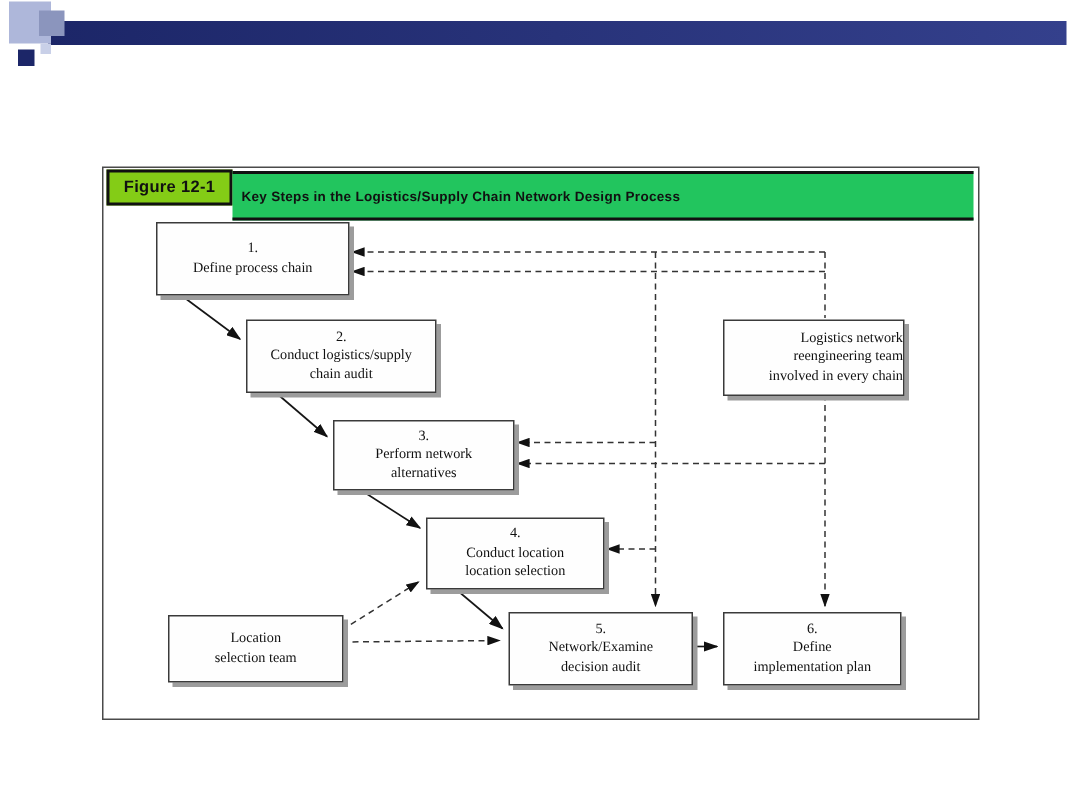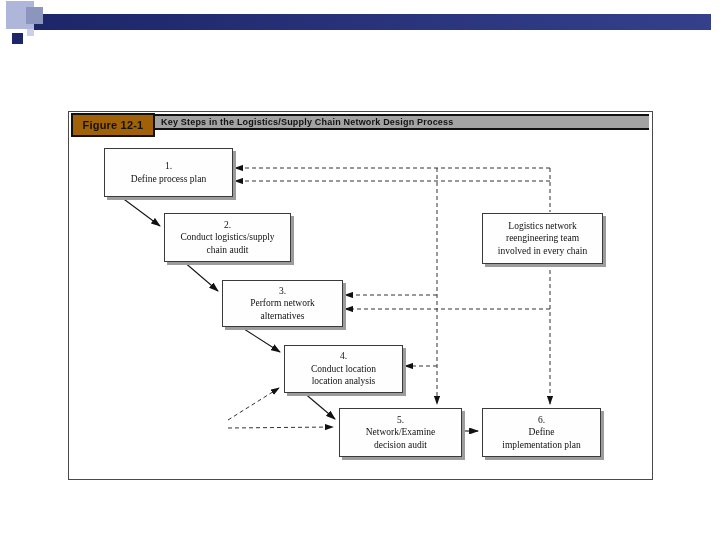--- a/index.html
+++ b/index.html
@@ -20,7 +20,7 @@
   .figure-frame{position:absolute;left:68px;top:111px;width:583px;height:367px;
     border:1px solid #4a4a4a;background:#ffffff;z-index:1;}
   .fig-label{position:absolute;left:71px;top:113px;width:80px;height:20px;
-    border:2px solid #111;background:#a16207;z-index:4;
+    border:2px solid #111;background:#84cc16;z-index:4;
     display:flex;align-items:center;justify-content:center;
     font-weight:bold;font-size:11px;letter-spacing:.2px;color:#111;}
   .fig-title{position:absolute;left:155px;top:114px;width:494px;height:16px;

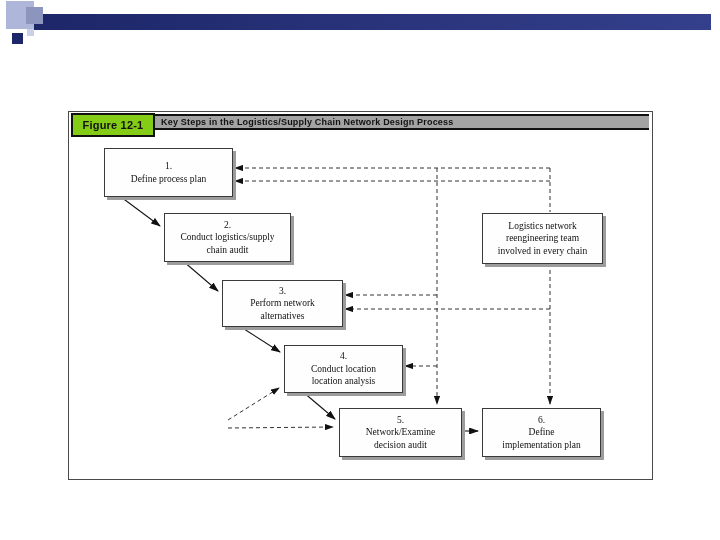--- a/index.html
+++ b/index.html
@@ -23,8 +23,8 @@
     border:2px solid #111;background:#84cc16;z-index:4;
     display:flex;align-items:center;justify-content:center;
     font-weight:bold;font-size:11px;letter-spacing:.2px;color:#111;}
-  .fig-title{position:absolute;left:155px;top:114px;width:494px;height:16px;
-    border-top:2px solid #111;border-bottom:2px solid #111;background:#a3a3a3;z-index:4;
+  .fig-title{position:absolute;left:155px;top:114px;width:494px;height:33px;
+    border-top:2px solid #111;border-bottom:2px solid #111;background:#22c55e;z-index:4;
     display:flex;align-items:center;
     font-weight:bold;font-size:9px;letter-spacing:.2px;color:#111;padding-left:6px;box-sizing:border-box;}
 

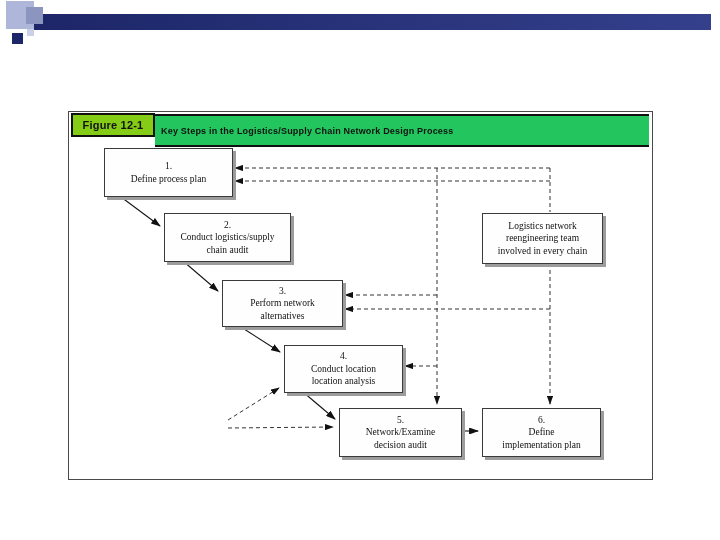--- a/index.html
+++ b/index.html
@@ -92,7 +92,7 @@
 
   <div class="fbox b1">
     <div class="bline">1.</div>
-    <div class="bline">Define process plan</div>
+    <div class="bline">Define process chain</div>
   </div>
 
   <div class="fbox b2">

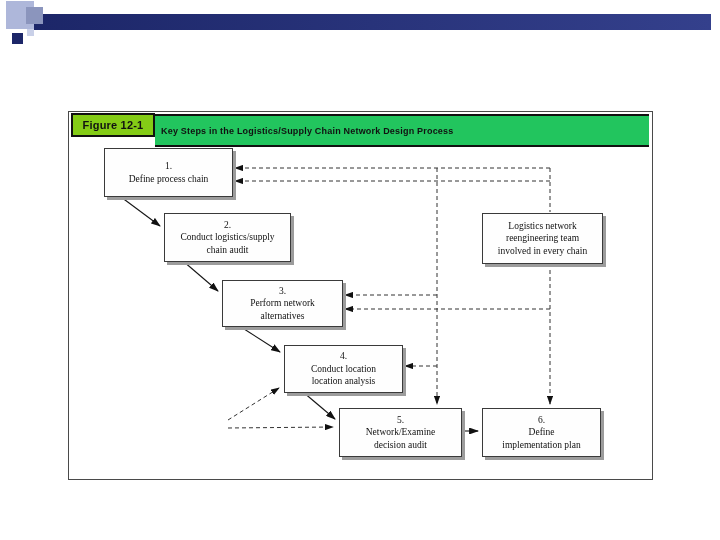--- a/index.html
+++ b/index.html
@@ -44,7 +44,7 @@
   .b4{left:284px;top:345px;width:117px;height:46px;}
   .b5{left:339px;top:408px;width:121px;height:47px;}
   .b6{left:482px;top:408px;width:117px;height:47px;}
-  .bt{left:482px;top:213px;width:119px;height:49px;}
+  .bt{left:482px;top:213px;width:119px;height:49px;align-items:flex-end;}
   .bl{left:112px;top:410px;width:115px;height:43px;}
   .bline{white-space:nowrap;}
 </style>

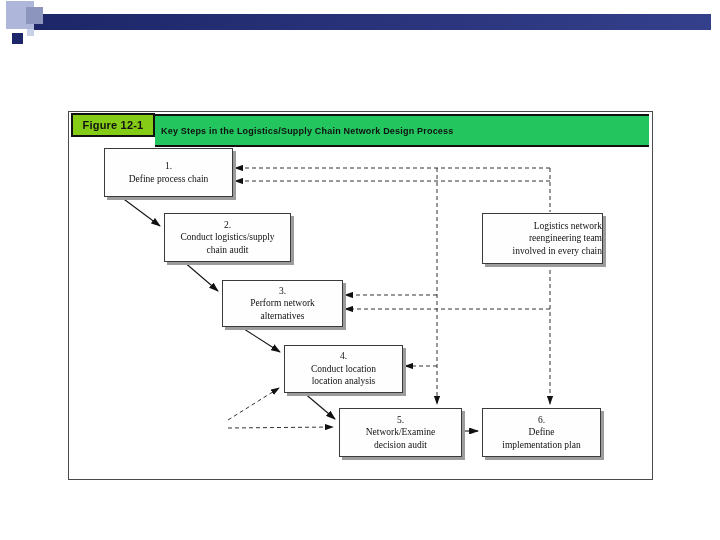--- a/index.html
+++ b/index.html
@@ -110,7 +110,7 @@
   <div class="fbox b4">
     <div class="bline">4.</div>
     <div class="bline">Conduct location</div>
-    <div class="bline">location analysis</div>
+    <div class="bline">location selection</div>
   </div>
 
   <div class="fbox b5">

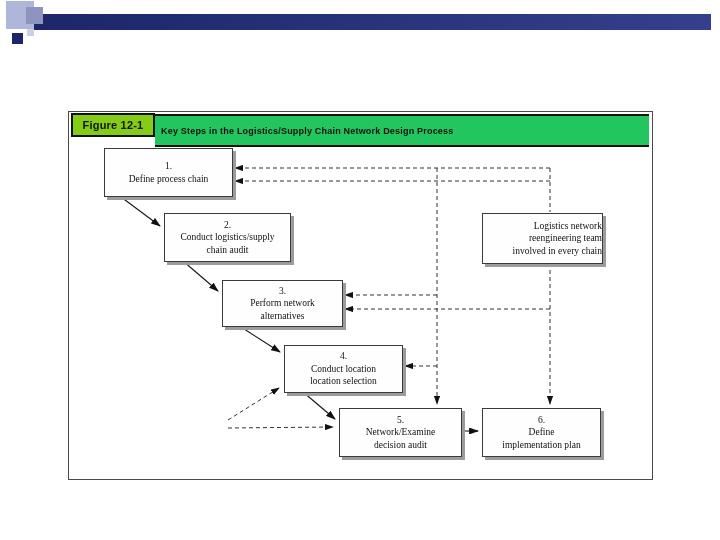--- a/index.html
+++ b/index.html
@@ -131,6 +131,10 @@
     <div class="bline">involved in every chain</div>
   </div>
 
+  <div class="fbox bl">
+    <div class="bline">Location</div>
+    <div class="bline">selection team</div>
+  </div>
 
 </div>
 

